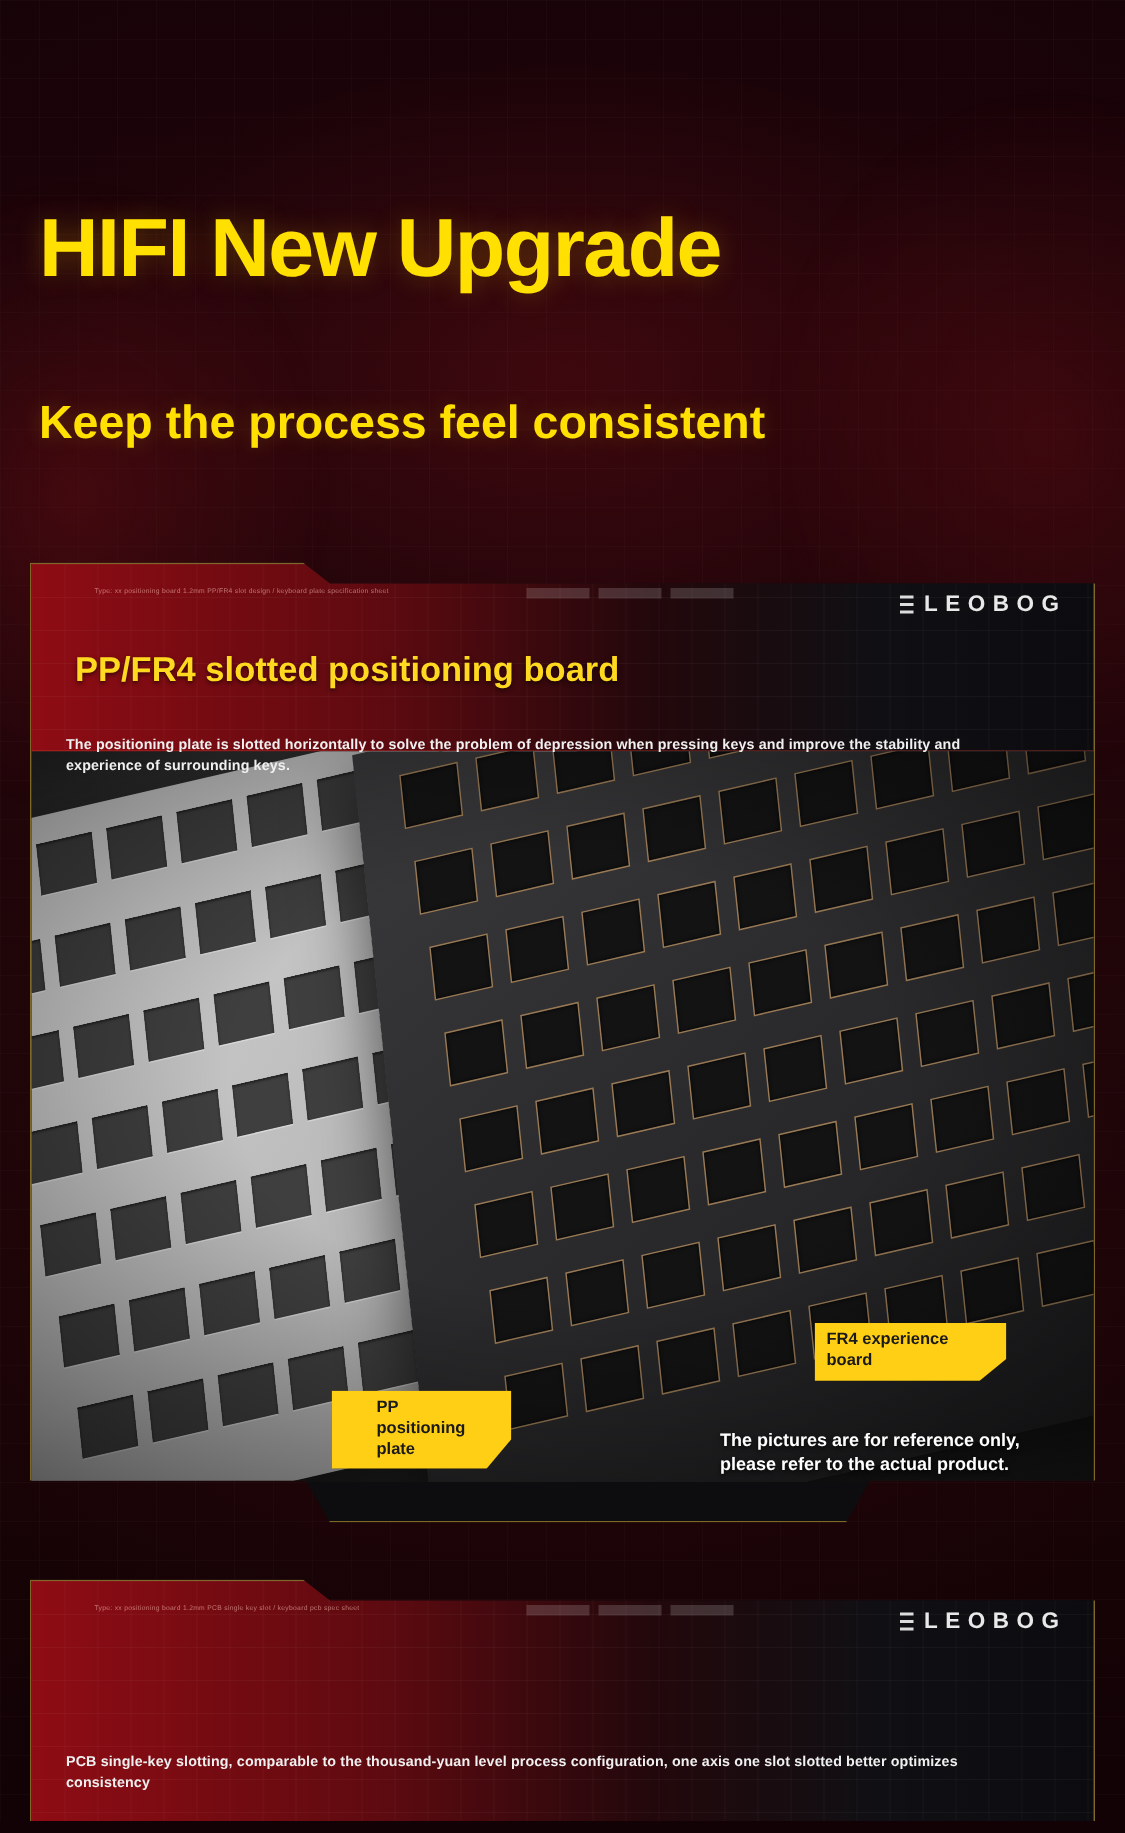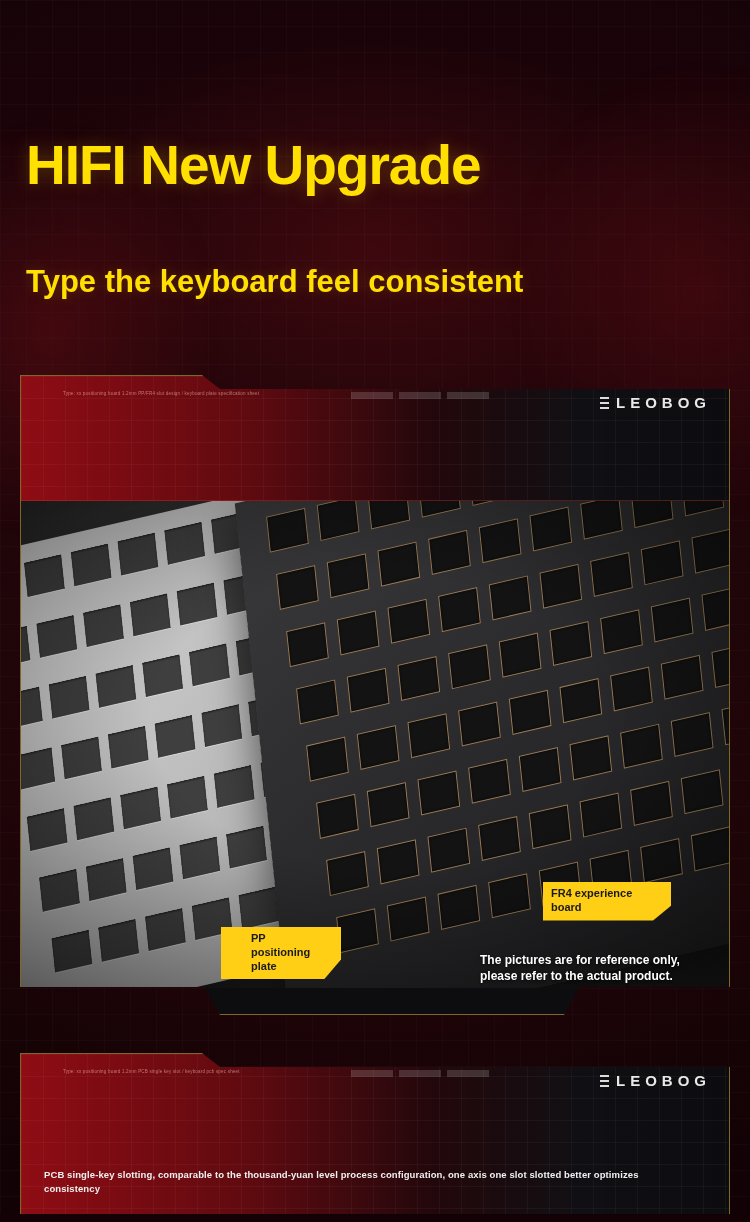--- a/index.html
+++ b/index.html
@@ -255,7 +255,7 @@
   <div class="glow-right"></div>
 
   <div class="headline">HIFI New Upgrade</div>
-  <div class="subhead">Type the keyboard feel consistent</div>
+  <div class="subhead">Keep the process feel consistent</div>
 
   <div class="card card1">
     <div class="card-header">

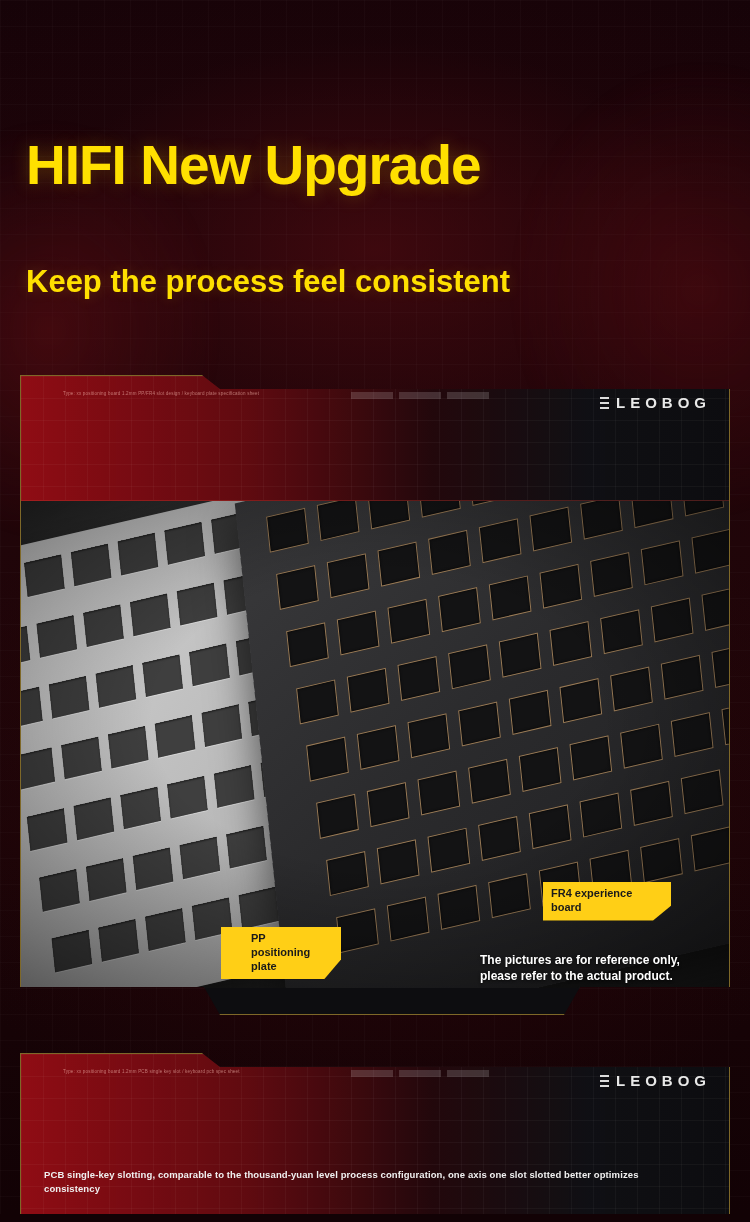--- a/index.html
+++ b/index.html
@@ -407,6 +407,7 @@
     </div>
   </div>
 
+  <div class="card-title" style="top:433px">PP/FR4 slotted positioning board</div>
 
   <div class="tag tag-fr4">FR4 experience board</div>
   <div class="tag tag-pp">PP positioning plate</div>

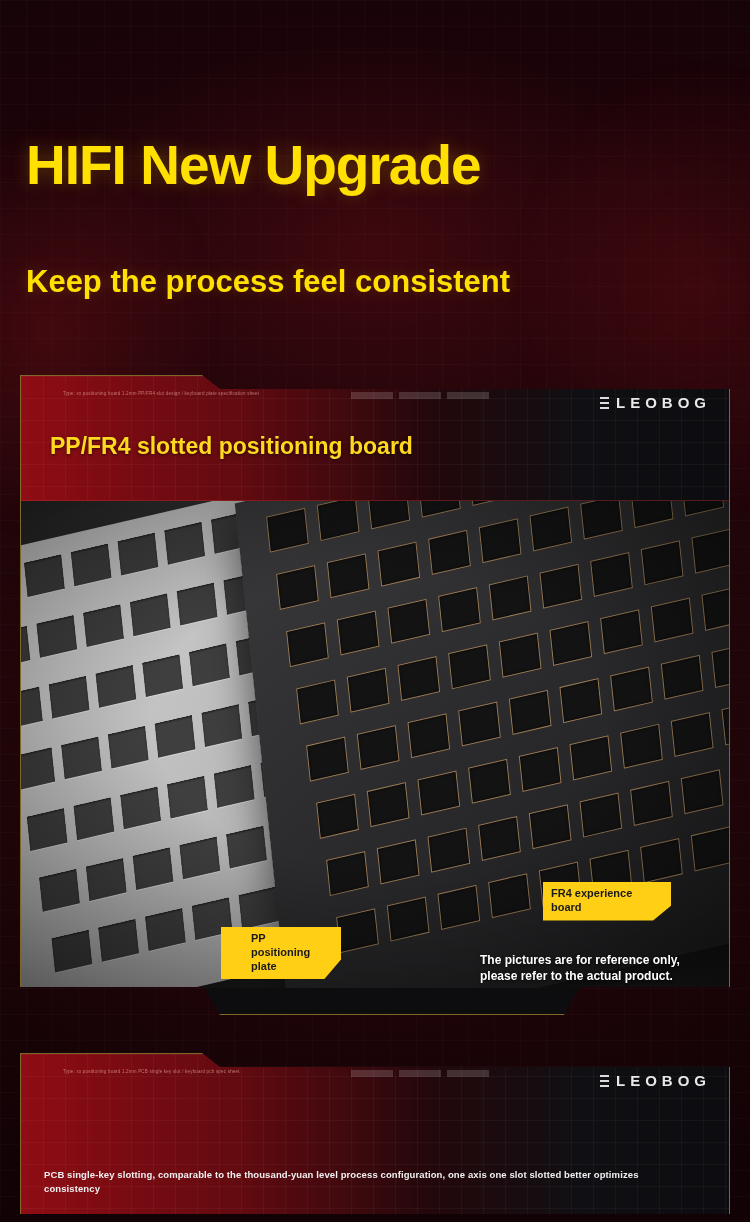--- a/index.html
+++ b/index.html
@@ -408,6 +408,7 @@
   </div>
 
   <div class="card-title" style="top:433px">PP/FR4 slotted positioning board</div>
+  <div class="card-desc" style="top:490px">The positioning plate is slotted horizontally to solve the problem of depression when pressing keys and improve the stability and experience of surrounding keys.</div>
 
   <div class="tag tag-fr4">FR4 experience board</div>
   <div class="tag tag-pp">PP positioning plate</div>

